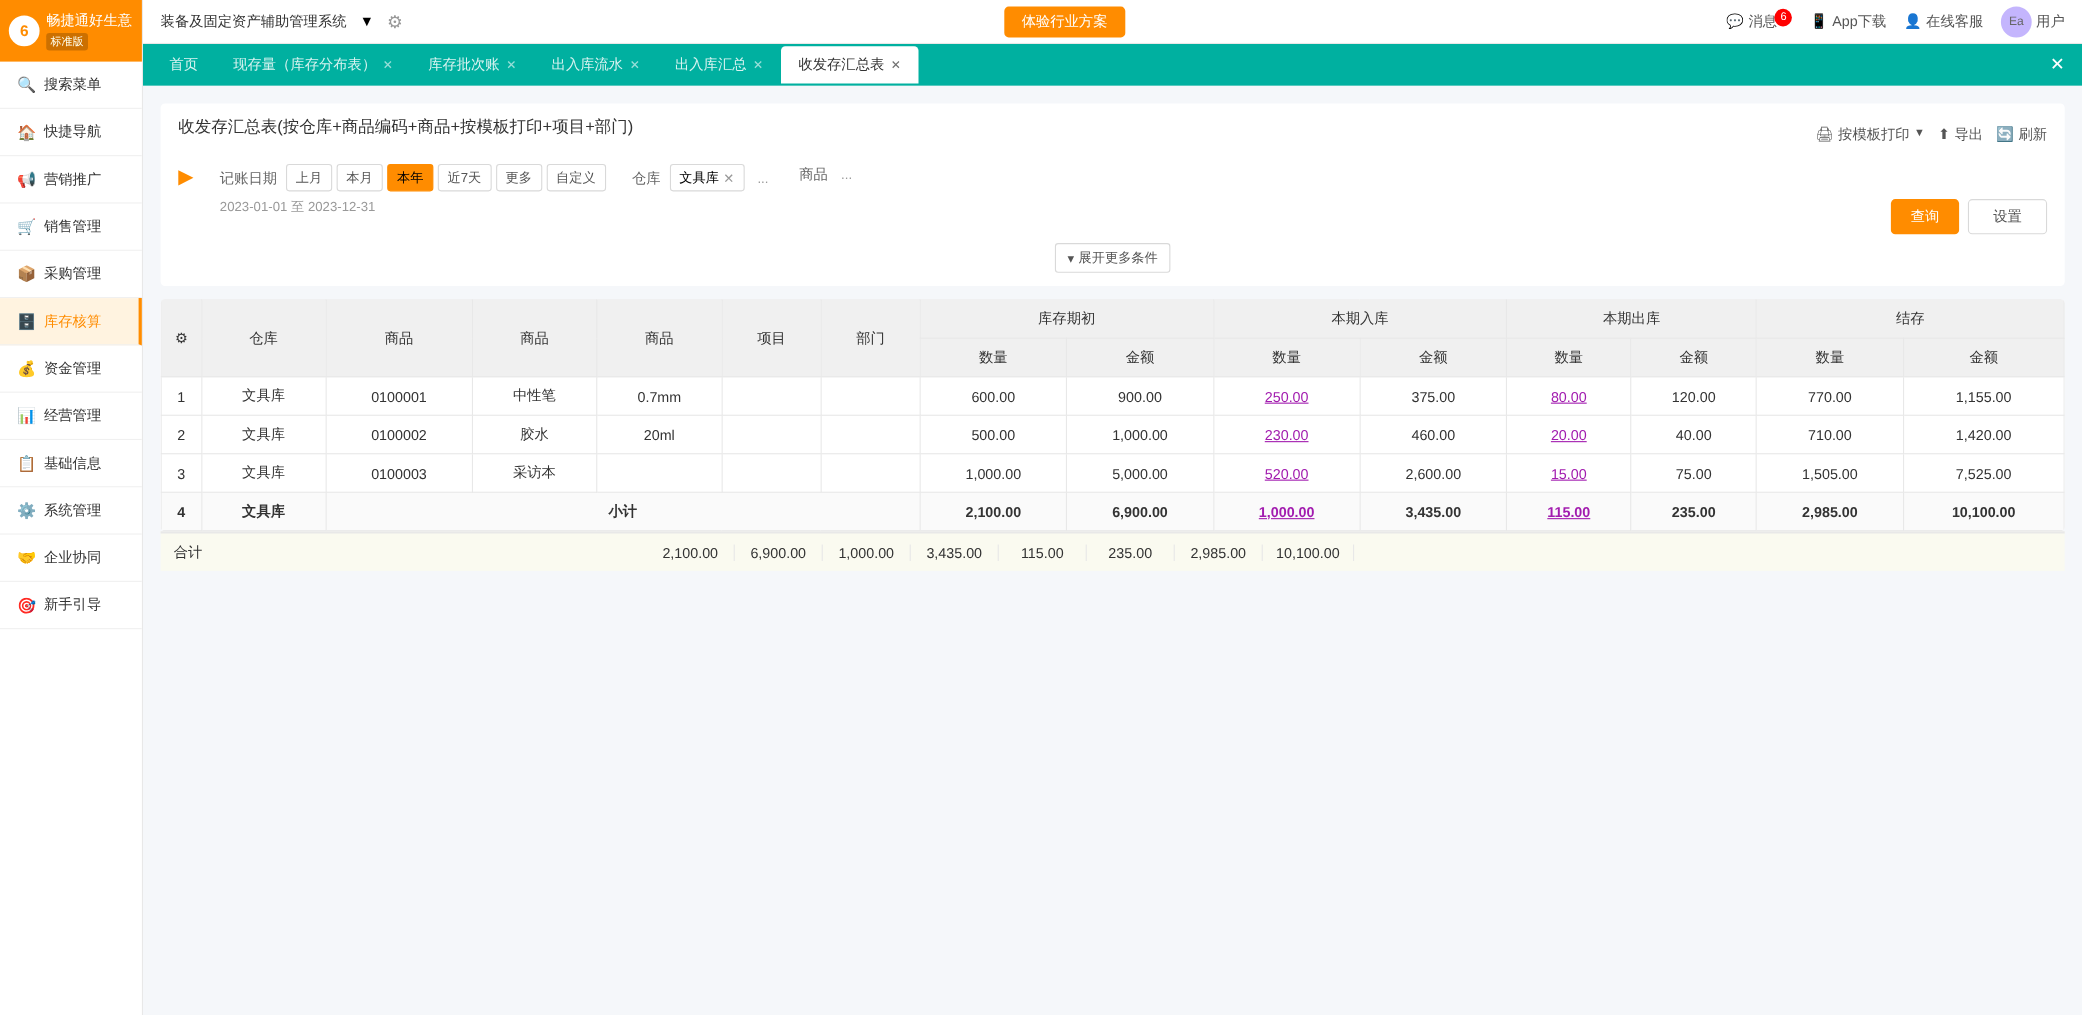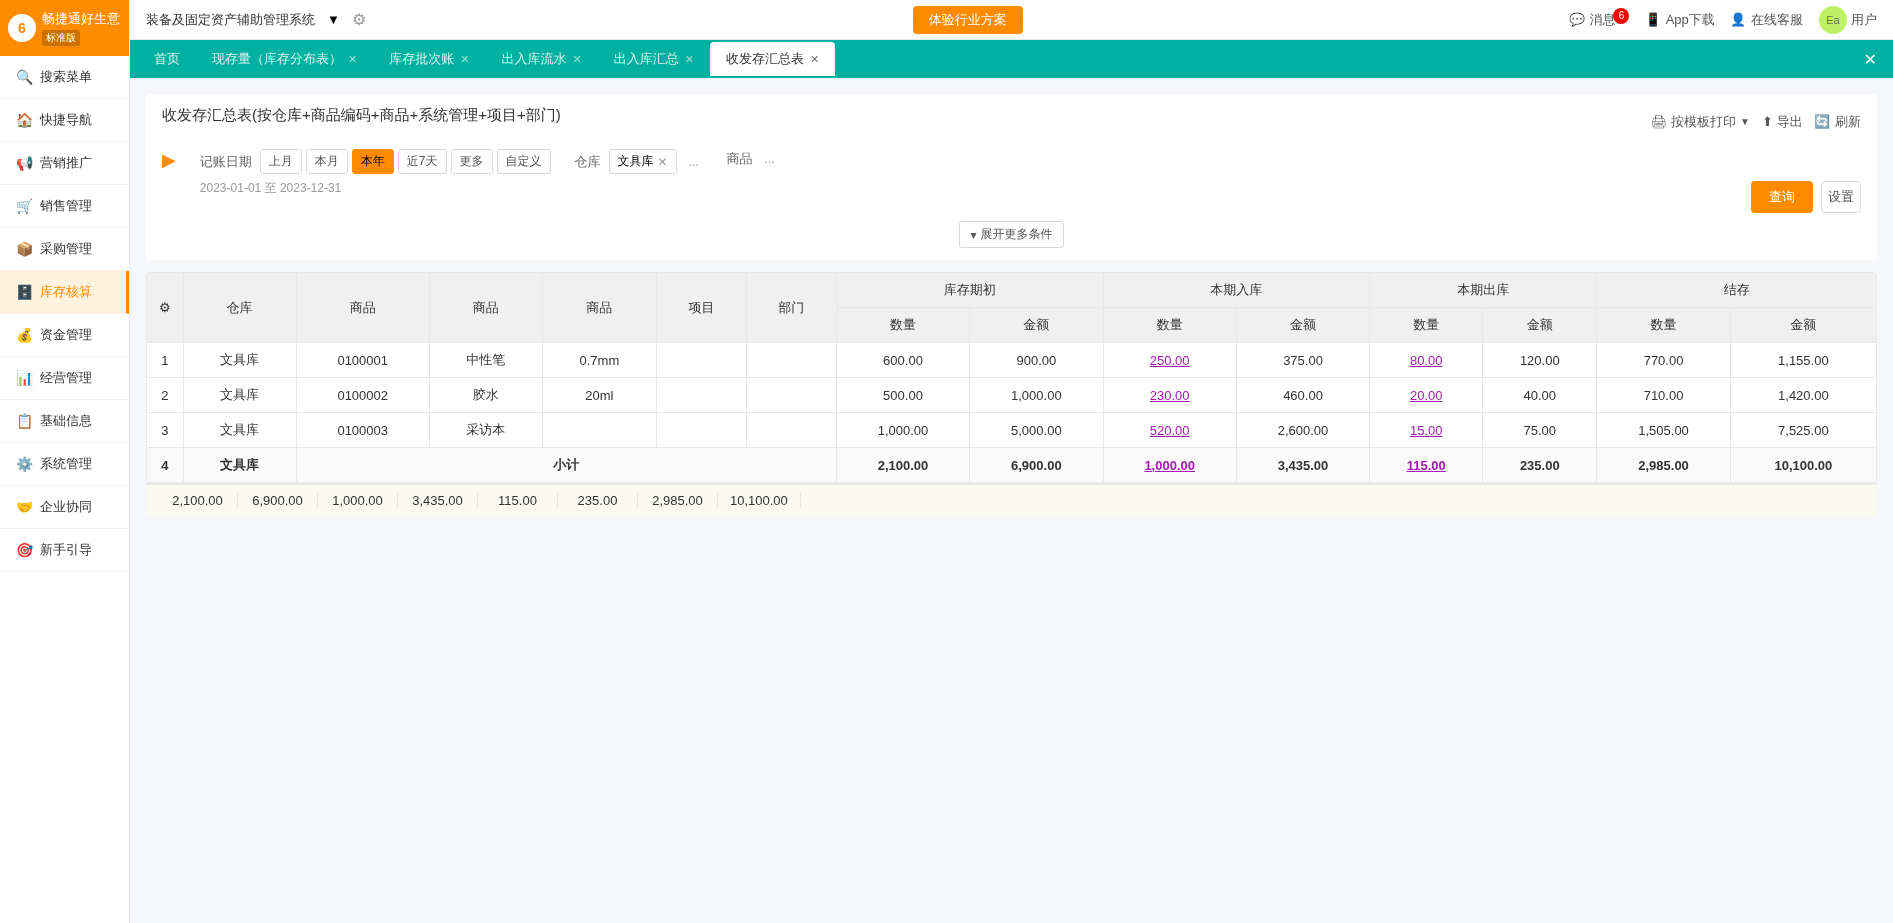--- a/index.html
+++ b/index.html
@@ -63,7 +63,7 @@
     .topbar-right { display: flex; align-items: center; gap: 16px; font-size: 13px; color: #555; }
     .topbar-right-item { display: flex; align-items: center; gap: 4px; cursor: pointer; }
     .badge { background: #f00; color: #fff; border-radius: 50%; width: 16px; height: 16px; font-size: 10px; display: flex; align-items: center; justify-content: center; margin-left: -6px; margin-top: -8px; }
-    .user-avatar { width: 28px; height: 28px; border-radius: 50%; background: #bef264; display: flex; align-items: center; justify-content: center; font-size: 11px; color: #666; }
+    .user-avatar { width: 28px; height: 28px; border-radius: 50%; background: #c4b5fd; display: flex; align-items: center; justify-content: center; font-size: 11px; color: #666; }
 
     
     .tabbar {

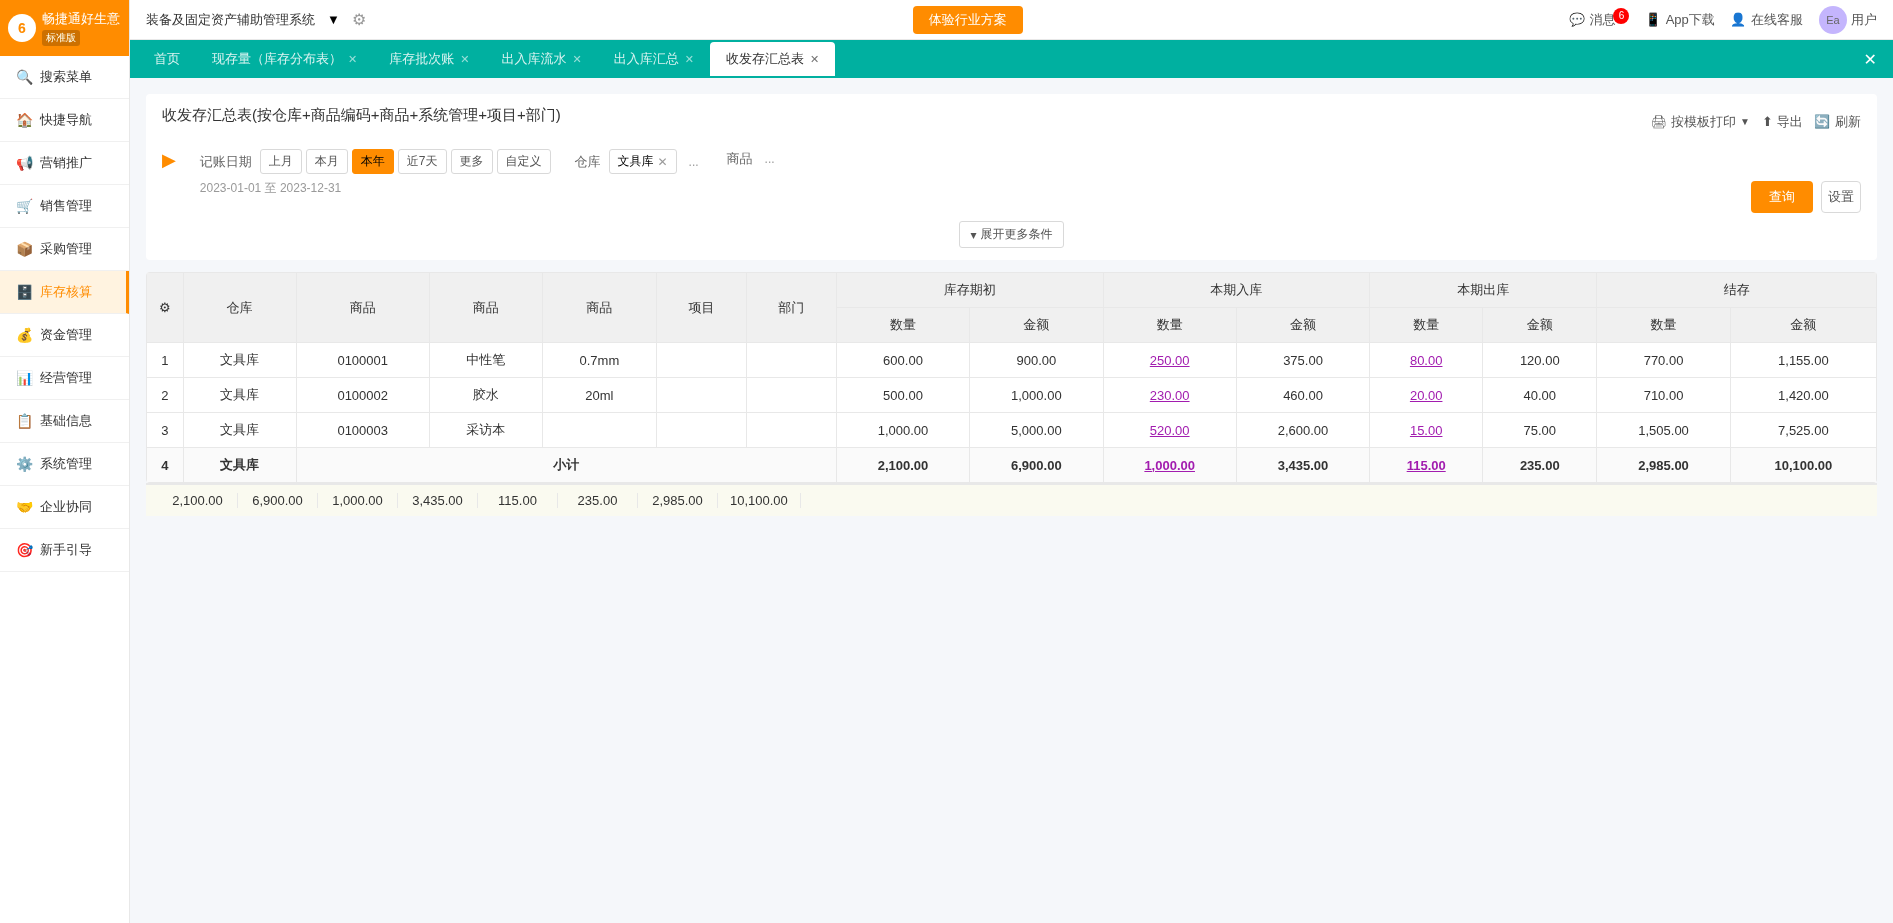--- a/index.html
+++ b/index.html
@@ -253,7 +253,7 @@
 
     <div class="page-header">
       <div style="display:flex;align-items:center;justify-content:space-between;margin-bottom:12px;">
-        <h2 class="page-title">收发存汇总表(按仓库+商品编码+商品+系统管理+项目+部门)</h2>
+        <h2 class="page-title">收发存汇总表(按仓库+商品编码+商品+按模板打印+项目+部门)</h2>
         <div style="display:flex;gap:12px;align-items:center;">
           <div style="display:flex;align-items:center;gap:4px;cursor:pointer;font-size:13px;color:#555;">
             <span>🖨</span>

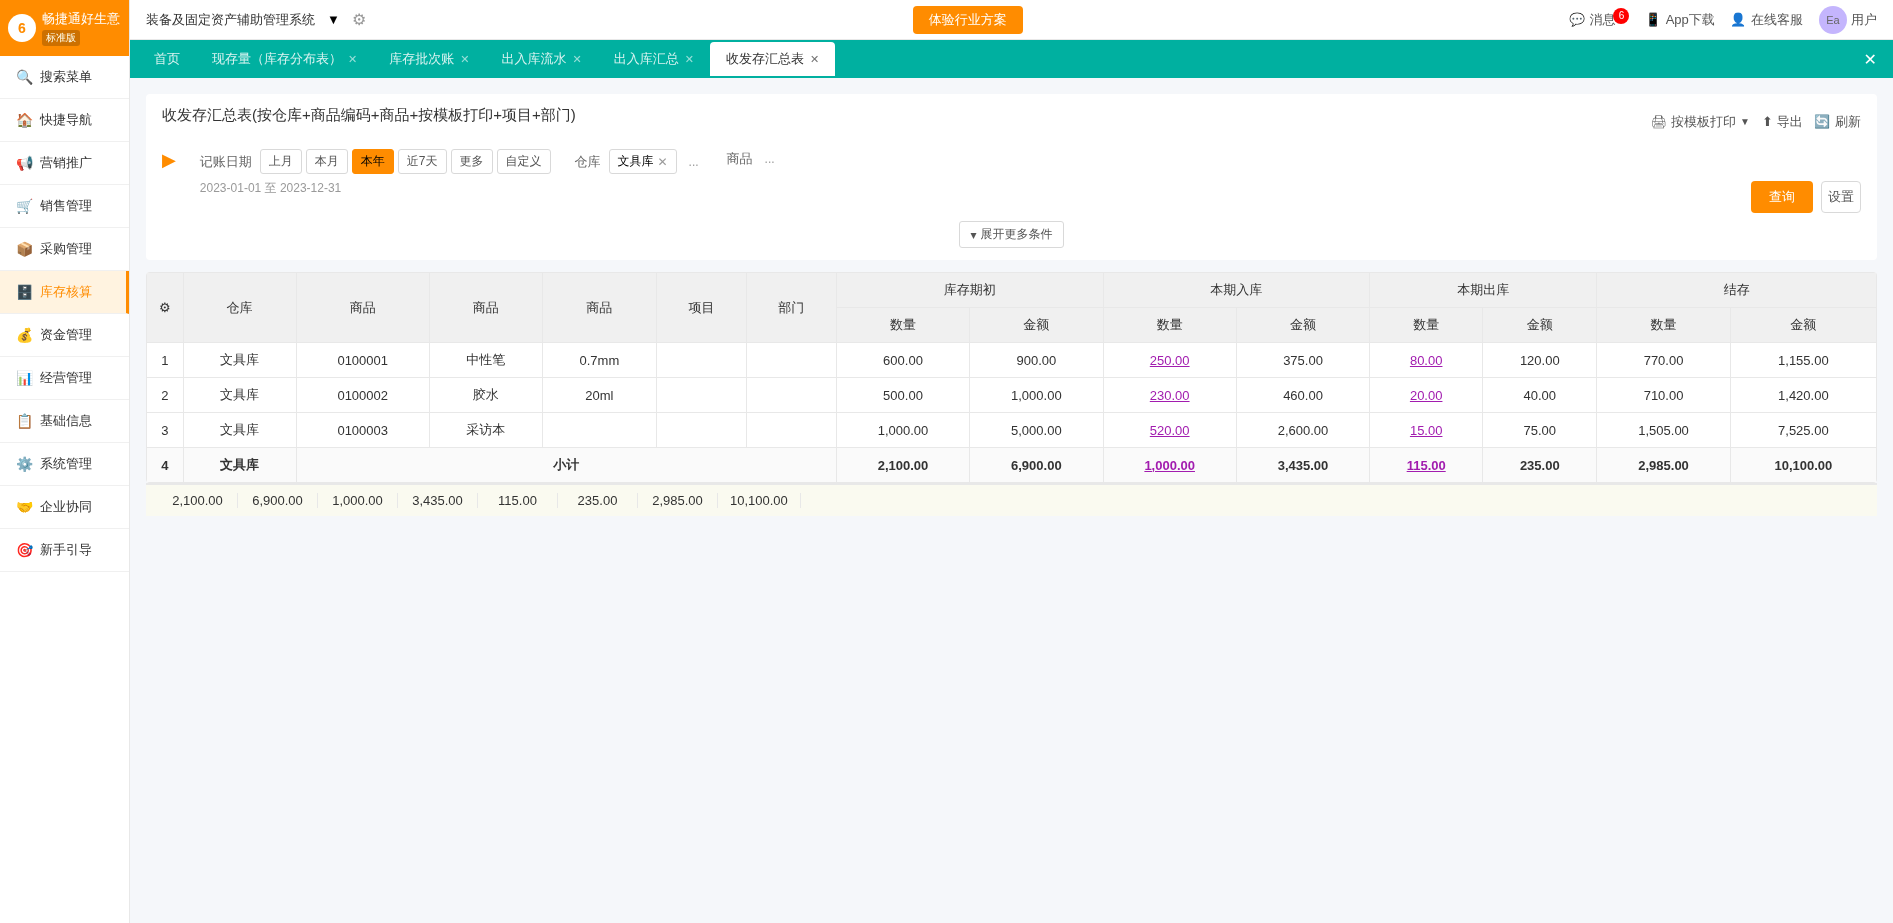--- a/index.html
+++ b/index.html
@@ -98,7 +98,7 @@
     .more-btn { color: #999; font-size: 12px; cursor: pointer; padding: 3px 4px; }
     .expand-btn { display: flex; align-items: center; gap: 4px; cursor: pointer; color: #555; font-size: 12px; border: 1px solid #d9d9d9; border-radius: 3px; padding: 4px 10px; background: #fff; }
     .query-btn { background: #ff8c00; color: #fff; border: none; border-radius: 4px; padding: 6px 18px; cursor: pointer; font-size: 13px; }
-    .setting-btn { background: #fff; color: #555; border: 1px solid #d9d9d9; border-radius: 4px; padding: 6px 6px; cursor: pointer; font-size: 13px; }
+    .setting-btn { background: #fff; color: #555; border: 1px solid #d9d9d9; border-radius: 4px; padding: 6px 22px; cursor: pointer; font-size: 13px; }
 
     
     .table-wrap { background: #fff; border-radius: 4px; overflow: auto; }

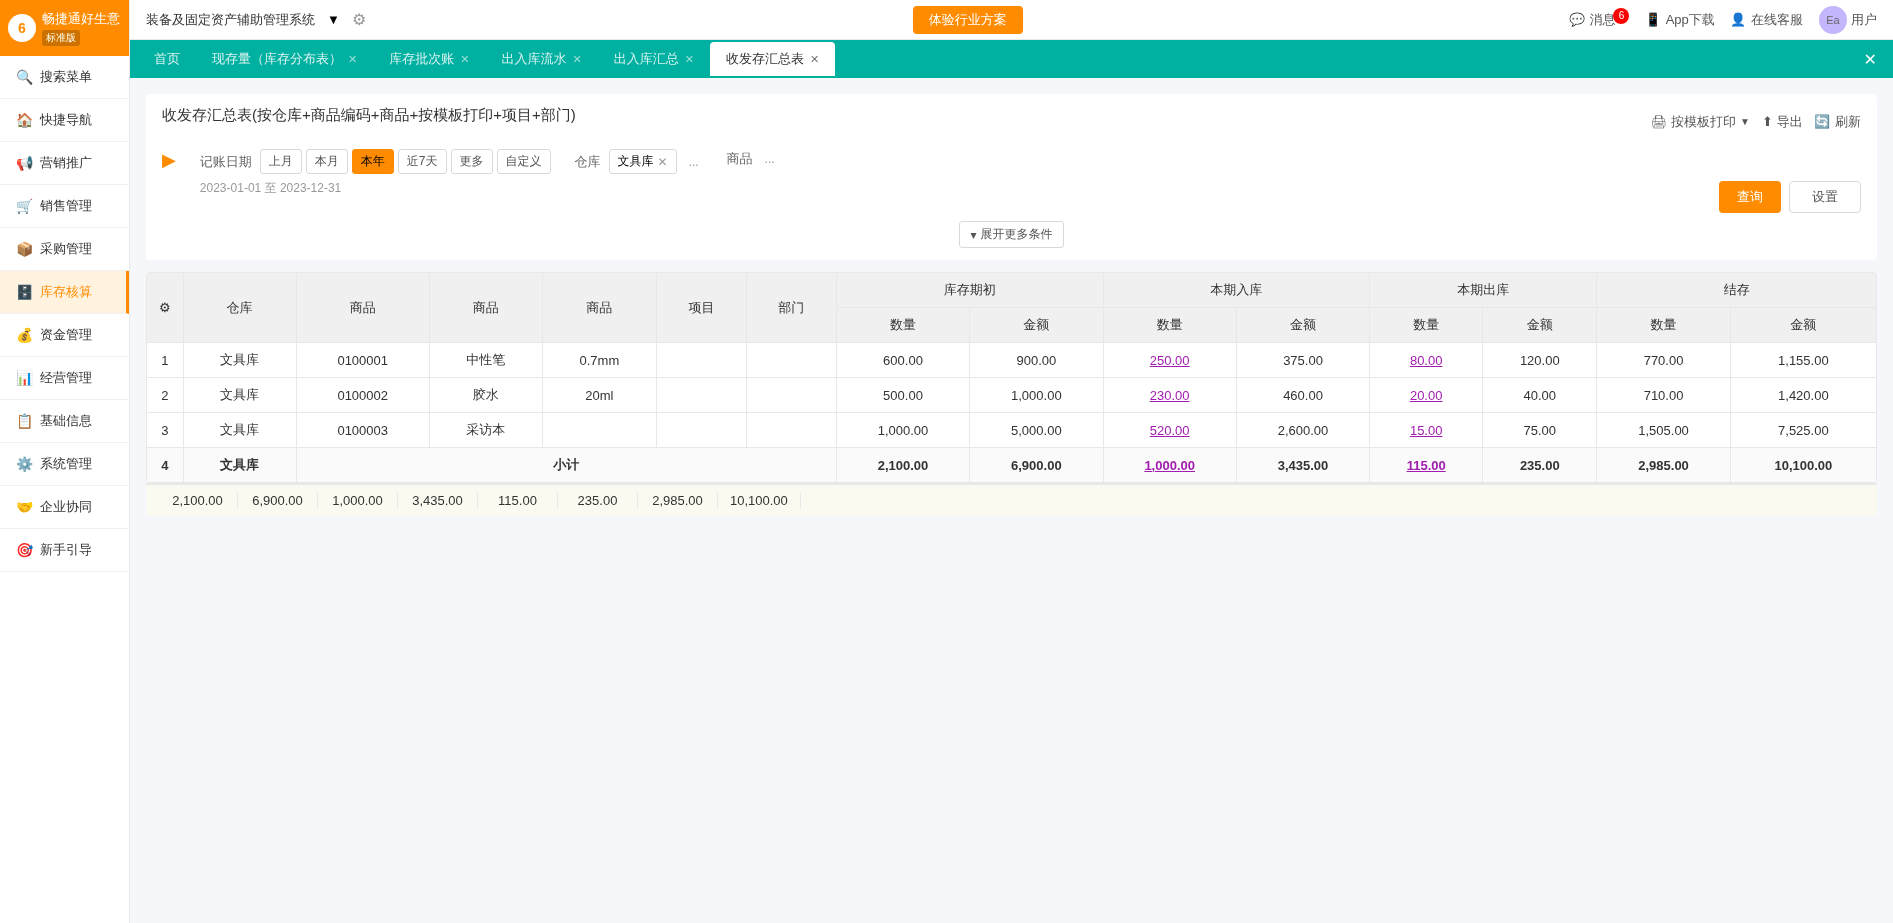--- a/index.html
+++ b/index.html
@@ -416,6 +416,7 @@
     </div>
 
     <div class="total-bar">
+      <span style="min-width:430px;">合计</span>
       <span class="total-cell">2,100.00</span>
       <span class="total-cell">6,900.00</span>
       <span class="total-cell">1,000.00</span>

